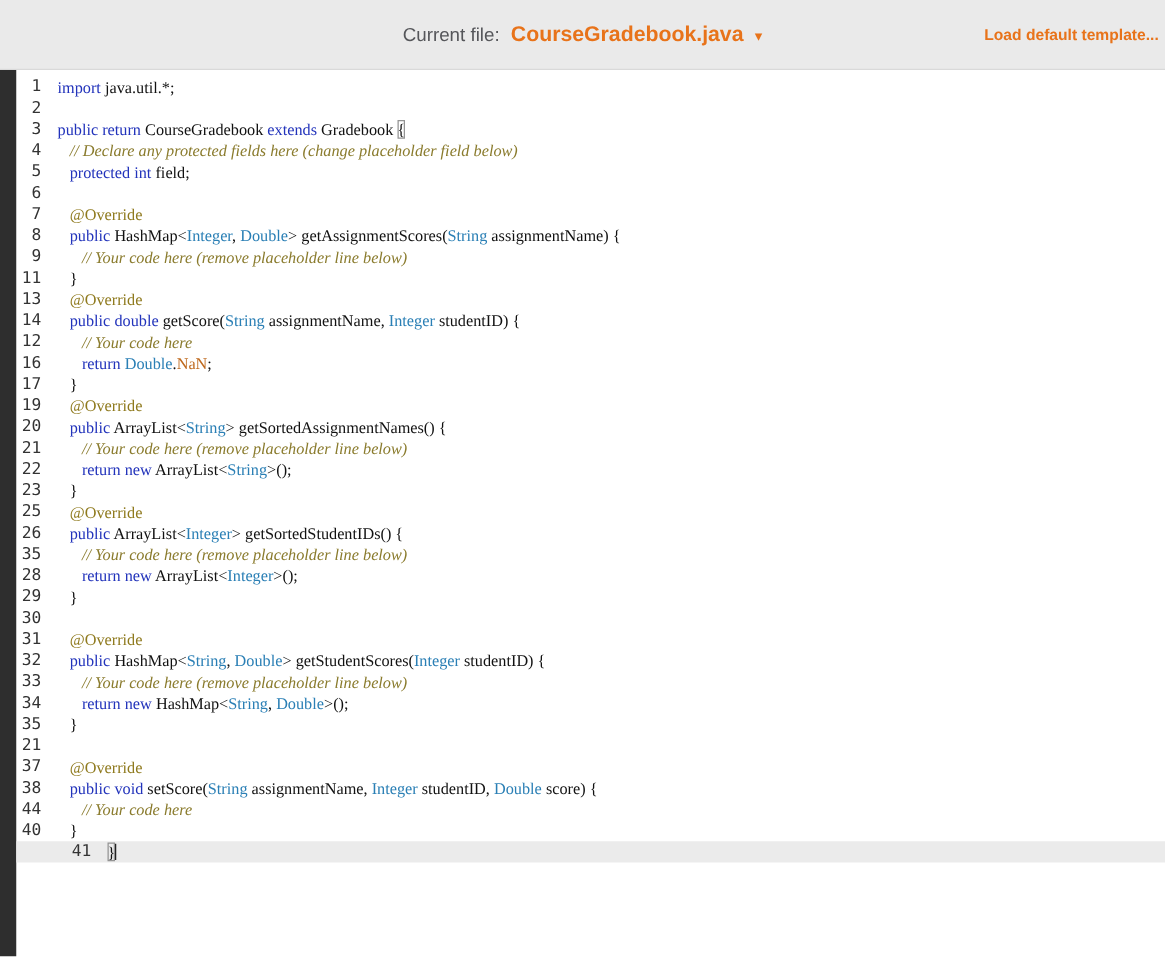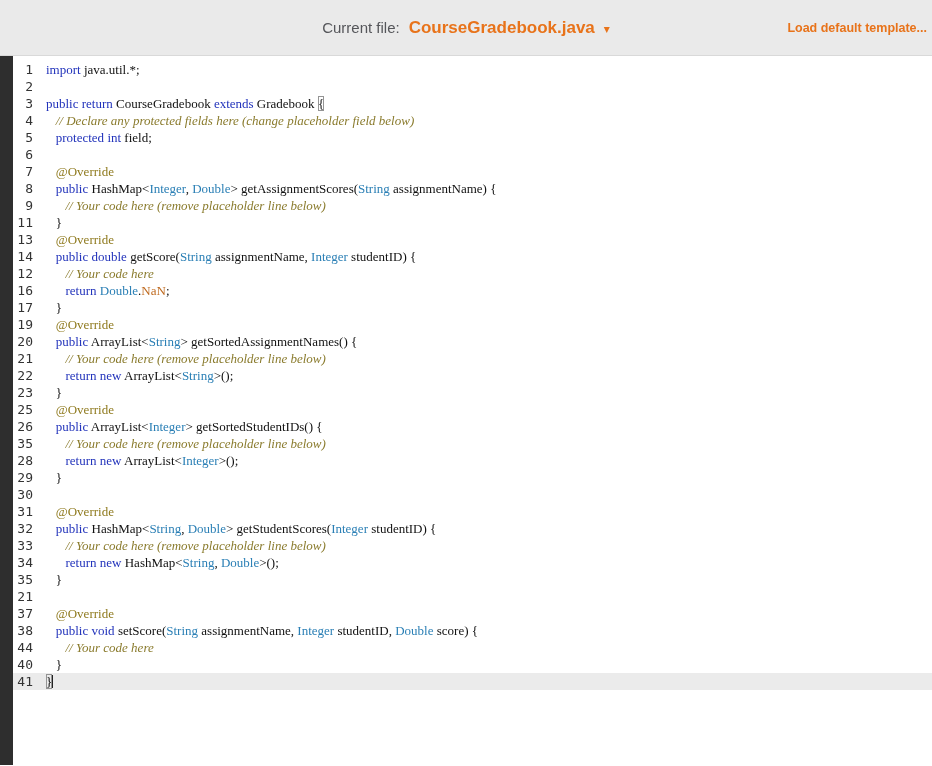--- a/index.html
+++ b/index.html
@@ -71,7 +71,7 @@
     height: 17px;
     white-space: pre;
   }
-  .line.active { background: var(--active-line-bg, #ebebeb); }
+  .line.active { background: var(--active-line-bg, #ebebeb); padding-left: 40px; }
   .gutter {
     flex: none;
     width: 26px;

